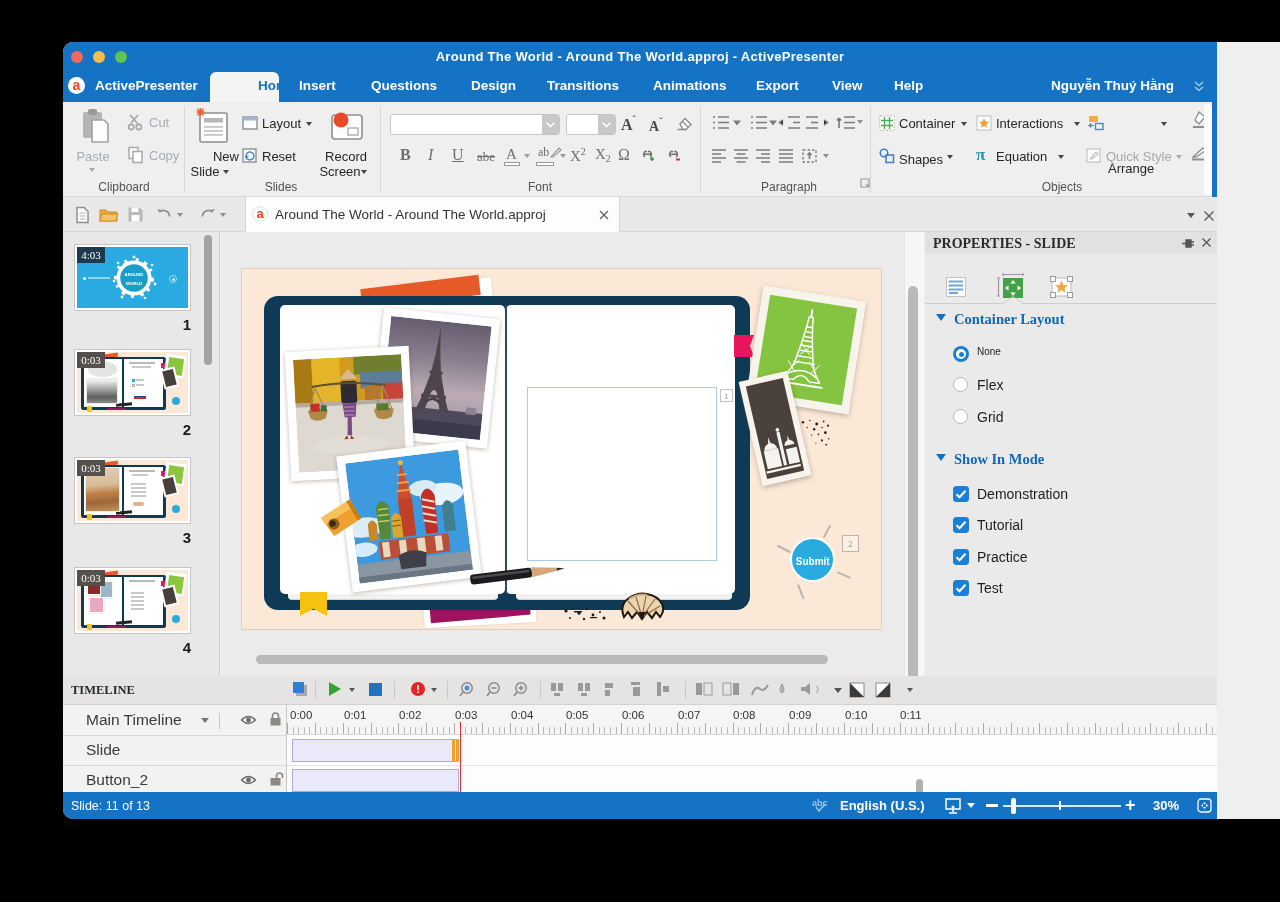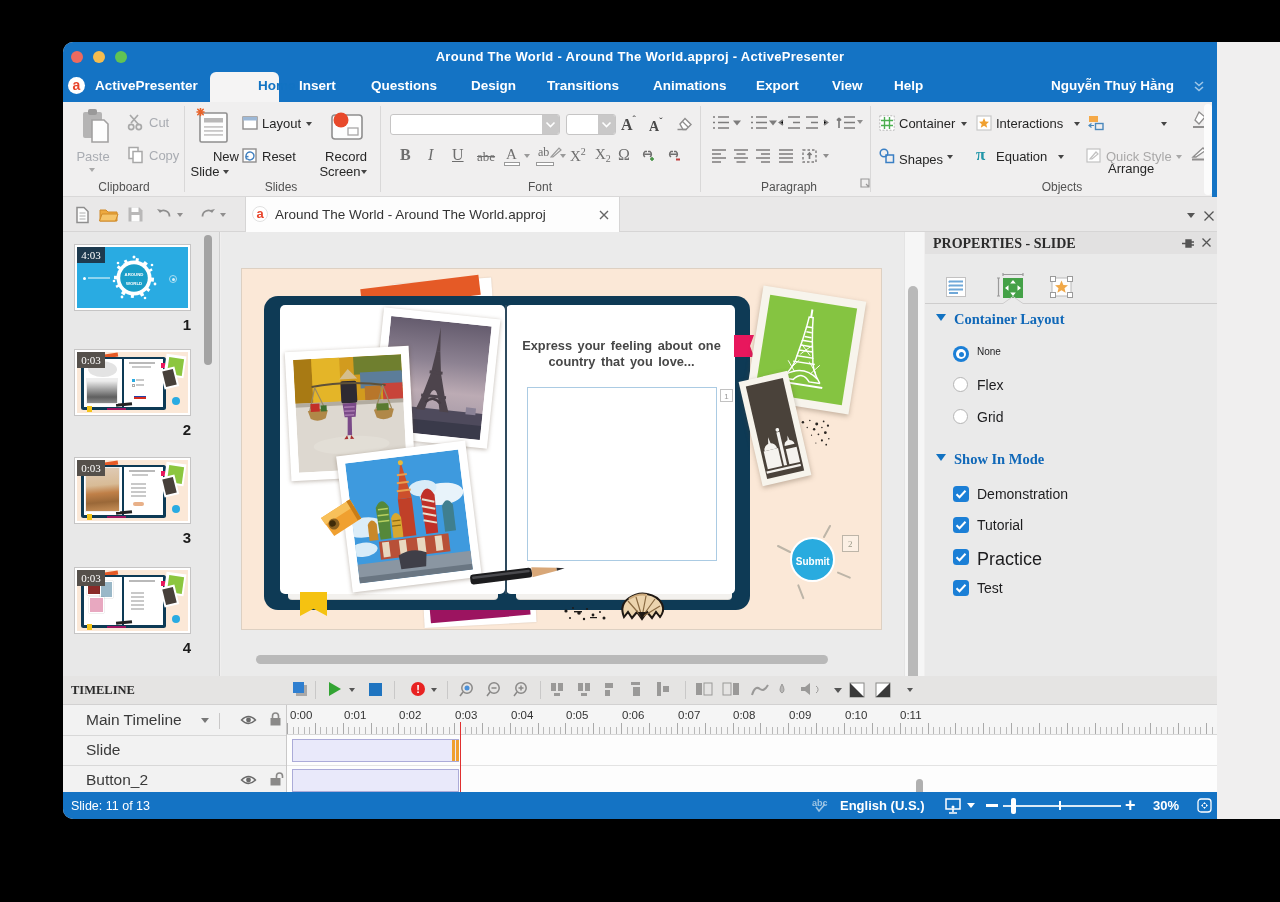--- a/index.html
+++ b/index.html
@@ -503,7 +503,6 @@
         </g>
       </svg>
 
-      <div class="ab" style="left:266px;top:69px;width:227px;text-align:center;font-size:12.8px;font-weight:bold;color:#474747;line-height:15.5px;word-spacing:2px;">Express your feeling about one<br>country that you love...</div>
       <div class="ab" style="left:285px;top:118px;width:190px;height:174px;border:1px solid #abcbe3;"></div>
       <div class="ab" style="left:478px;top:120px;width:13px;height:13px;background:#fff;border:1px solid #c2c2c2;font-size:8px;color:#999;text-align:center;line-height:13px;">1</div>
 

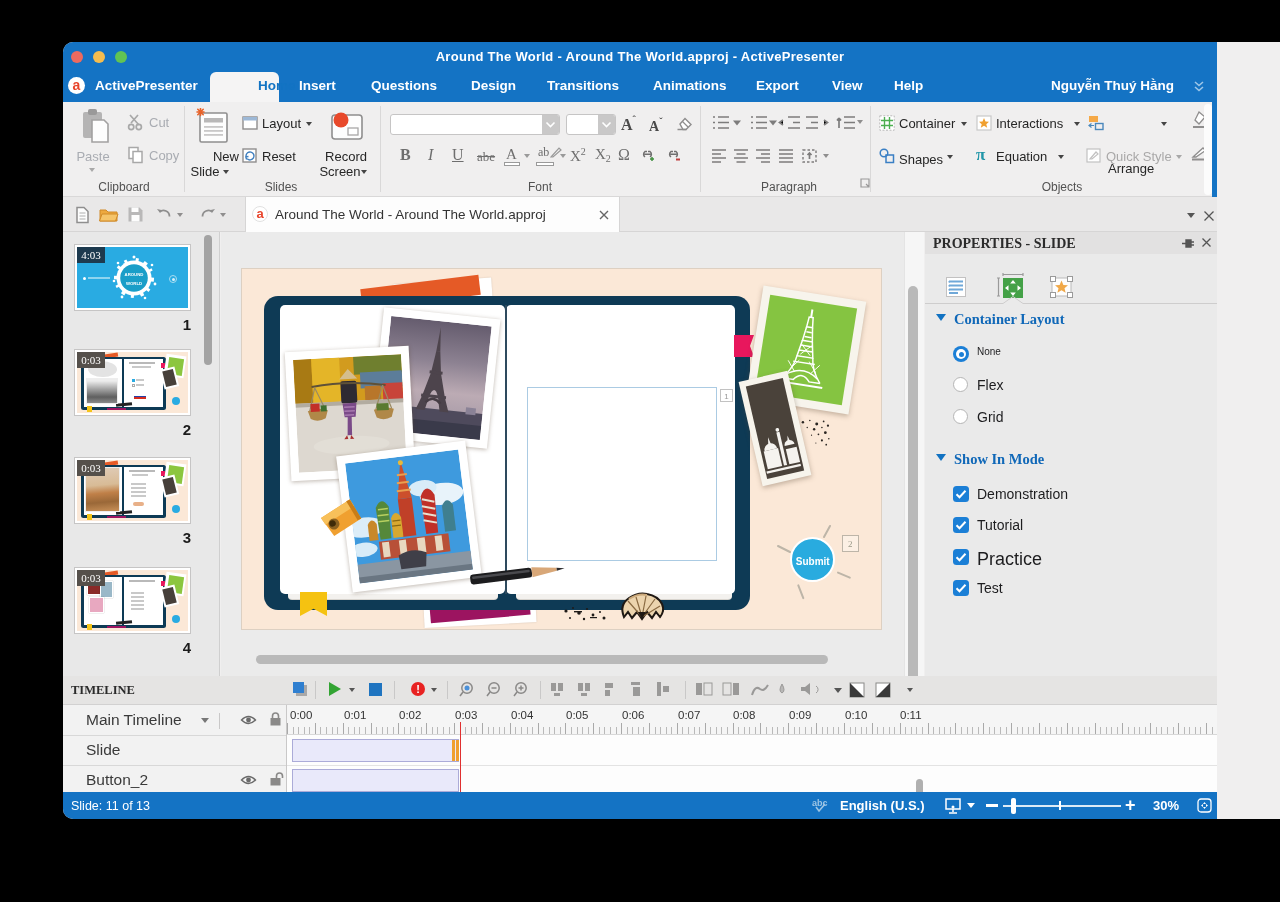--- a/index.html
+++ b/index.html
@@ -688,7 +688,7 @@
         <rect width="16" height="16" rx="3.5" fill="#1b7fd6"></rect>
         <path d="M3.5 8.2 L6.5 11.2 L12.5 4.8" fill="none" stroke="#fff" stroke-width="2"></path>
       </svg>
-    <div class="ab" style="left:52px;top:317px;font-size:18px;color:#1d1d1f;">Practice</div>
+    <div class="ab" style="left:52px;top:317px;font-size:14px;color:#1d1d1f;">Practice</div>
     <svg class="ab" style="left:28px;top:348px;" width="16" height="16" viewBox="0 0 16 16">
         <rect width="16" height="16" rx="3.5" fill="#1b7fd6"></rect>
         <path d="M3.5 8.2 L6.5 11.2 L12.5 4.8" fill="none" stroke="#fff" stroke-width="2"></path>

